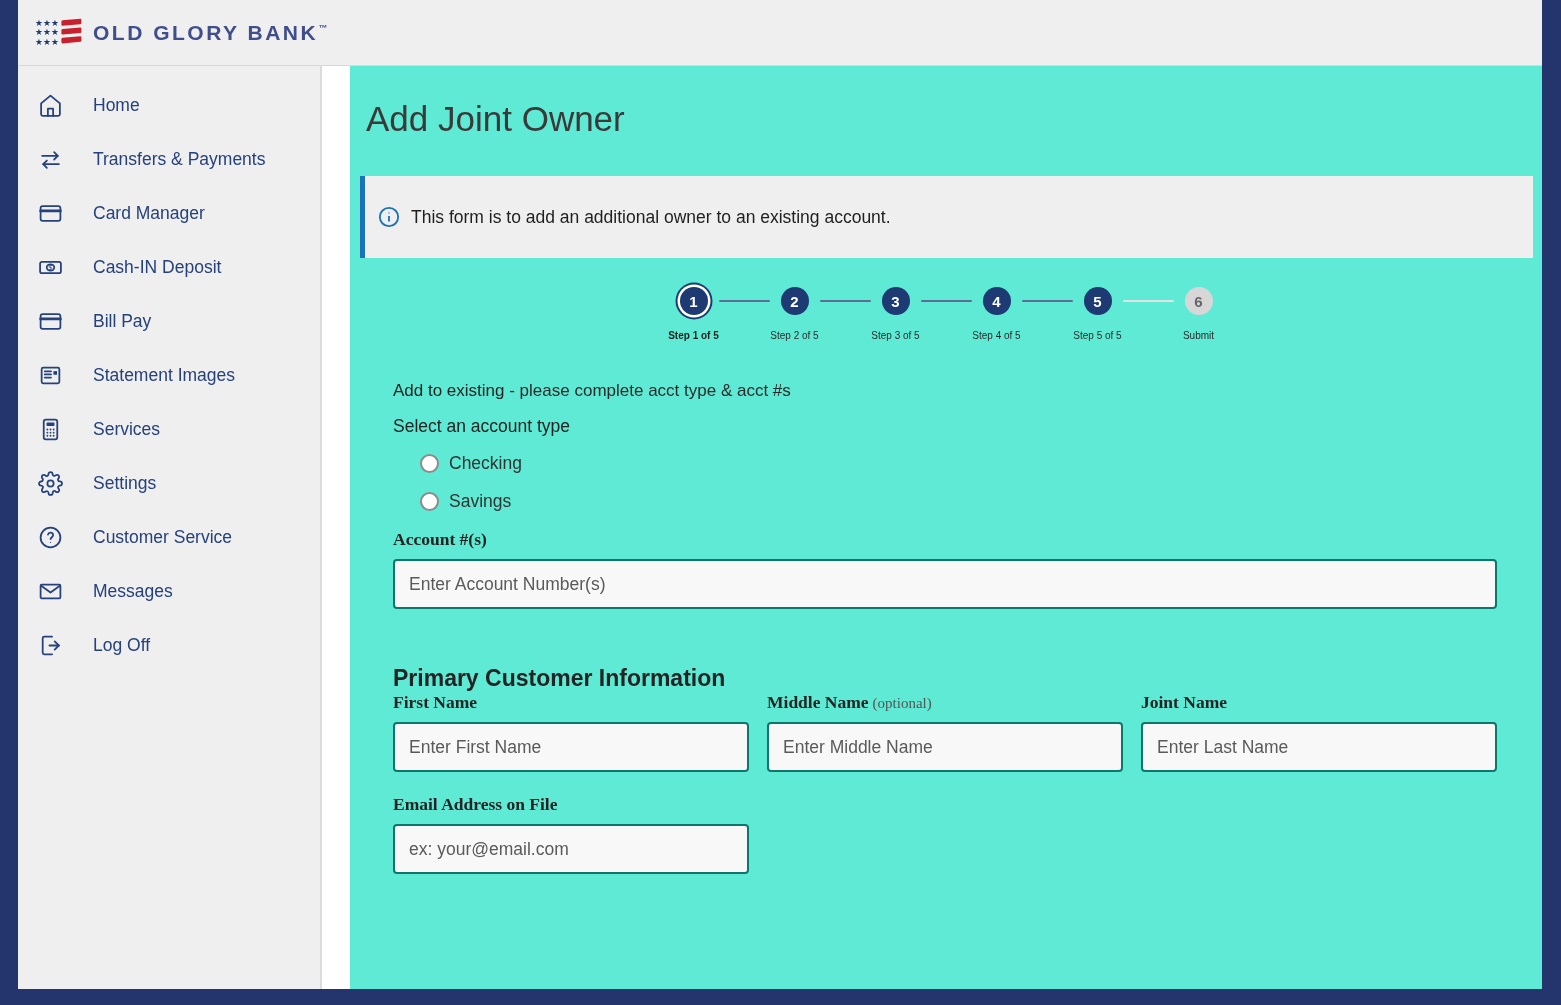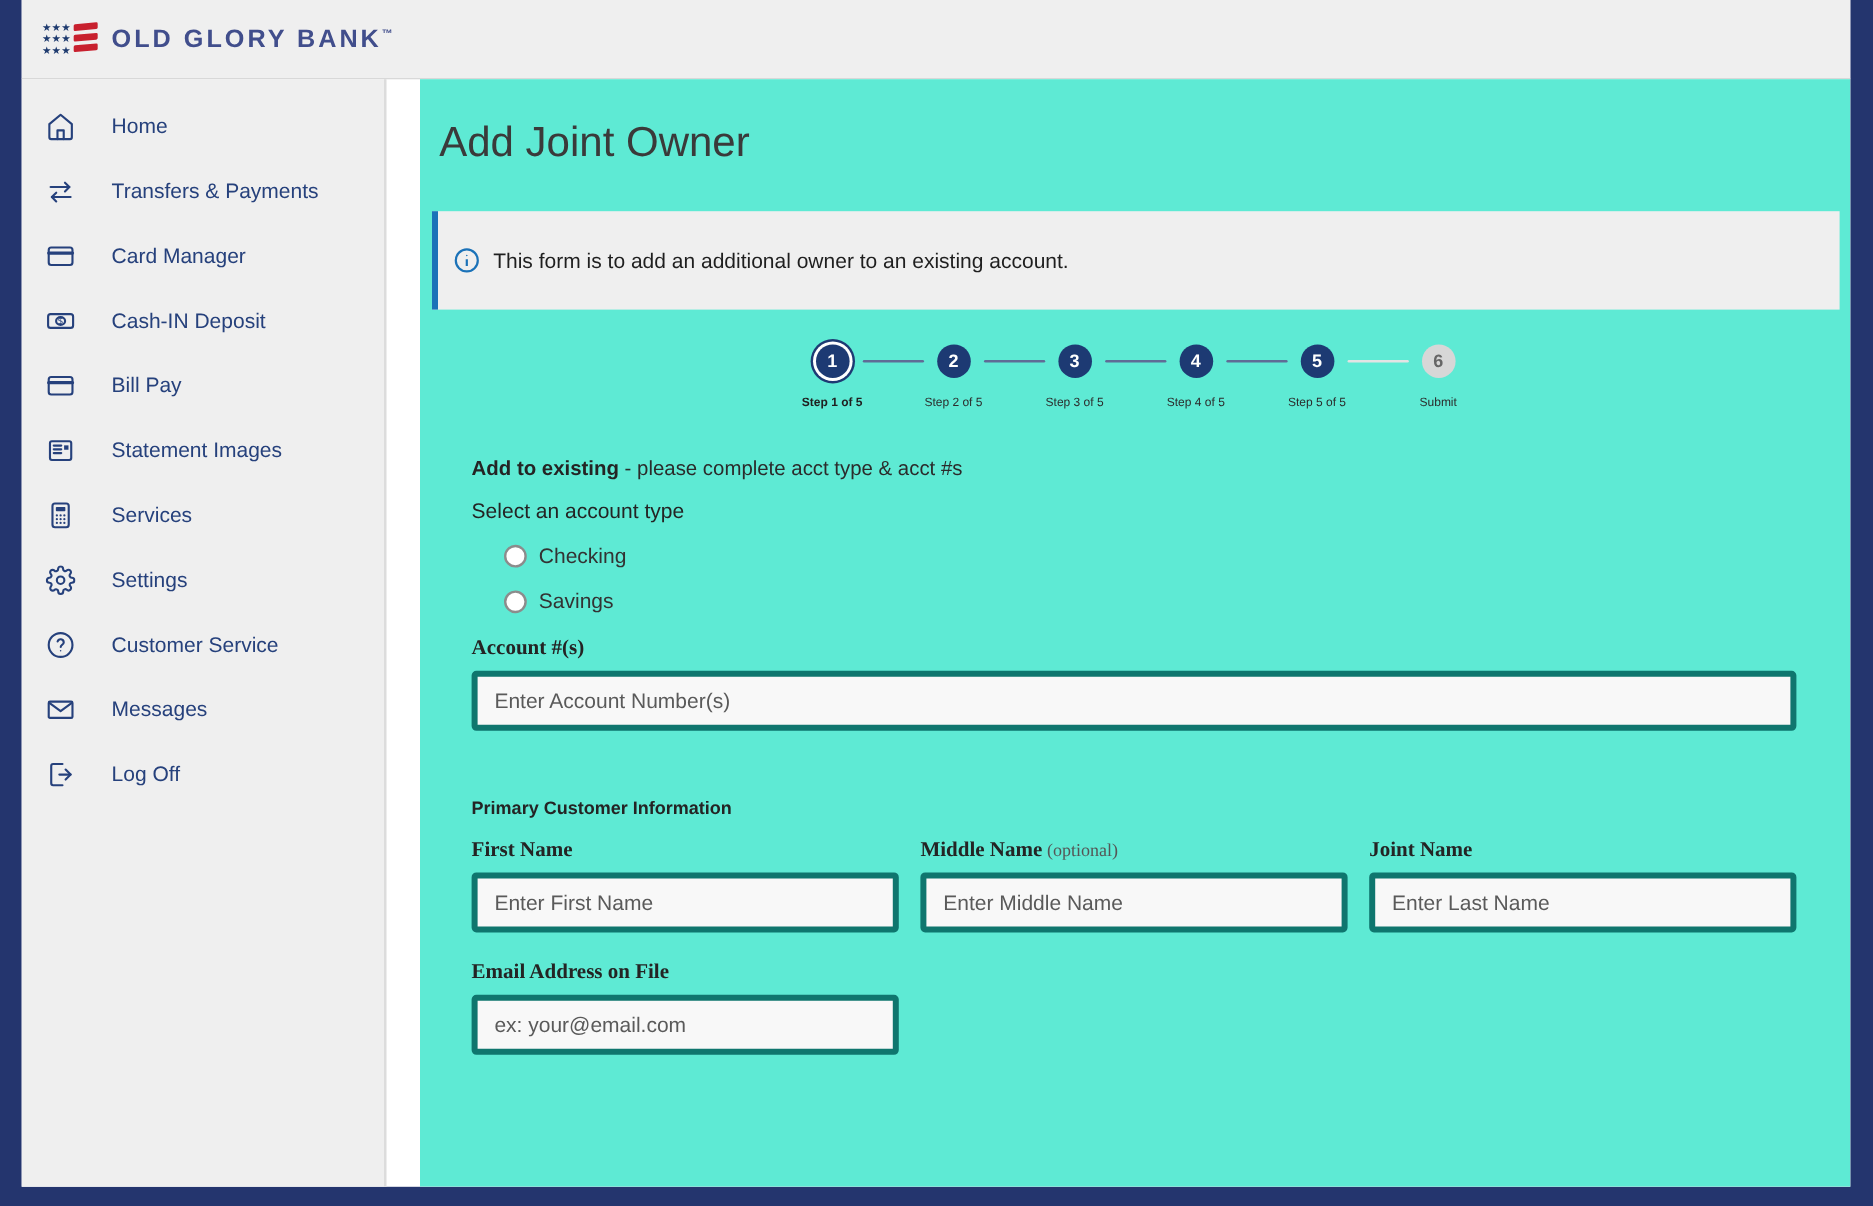--- a/index.html
+++ b/index.html
@@ -96,7 +96,7 @@
   
   .form { margin:40px 45px 0 43px; }
   .lead-line { font-size:17px; color:#2b2b2b; }
-  .lead-line b { font-weight:700; color:#242424; }
+  .lead-line b { font-weight:400; color:#242424; }
   .section-label { margin-top:15px; font-size:17.5px; font-weight:400; color:#242424; }
   .radio-group { margin:16px 0 0 27px; }
   .radio-row { display:flex; align-items:center; margin-bottom:17px; cursor:pointer; }

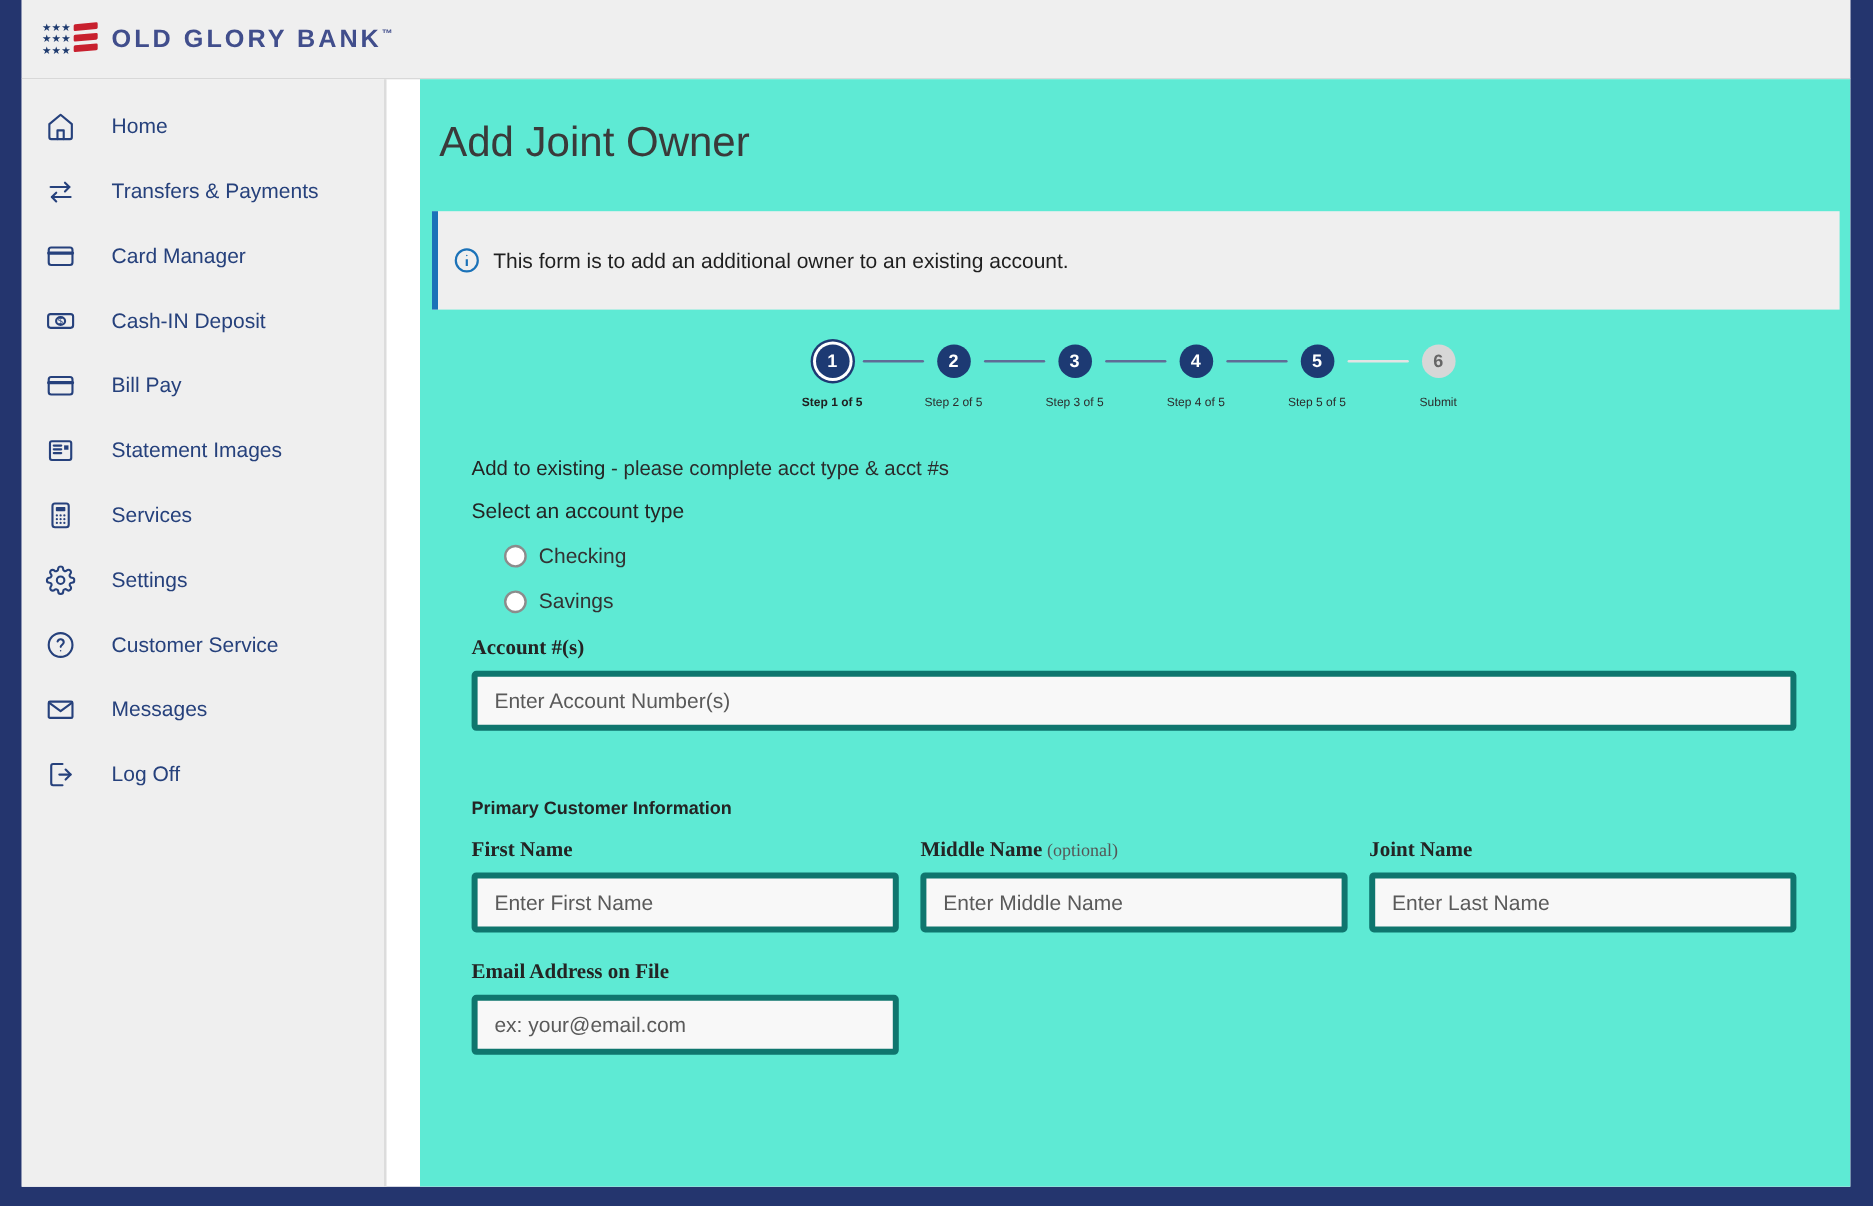--- a/index.html
+++ b/index.html
@@ -109,7 +109,7 @@
   .optional-note { font-size:15px; font-weight:400; color:#555; margin-left:4px; }
   .text-input {
     display:block; width:100%; height:50px;
-    background:#f8f8f8; border:5px solid #0f766e; border-radius:4px;
+    background:#f8f8f8; border:2px solid #0f766e; border-radius:4px;
     padding:0 14px; font-size:17.5px; color:#333;
     font-family:"Liberation Sans", sans-serif;
     margin-top:9px; outline:none;

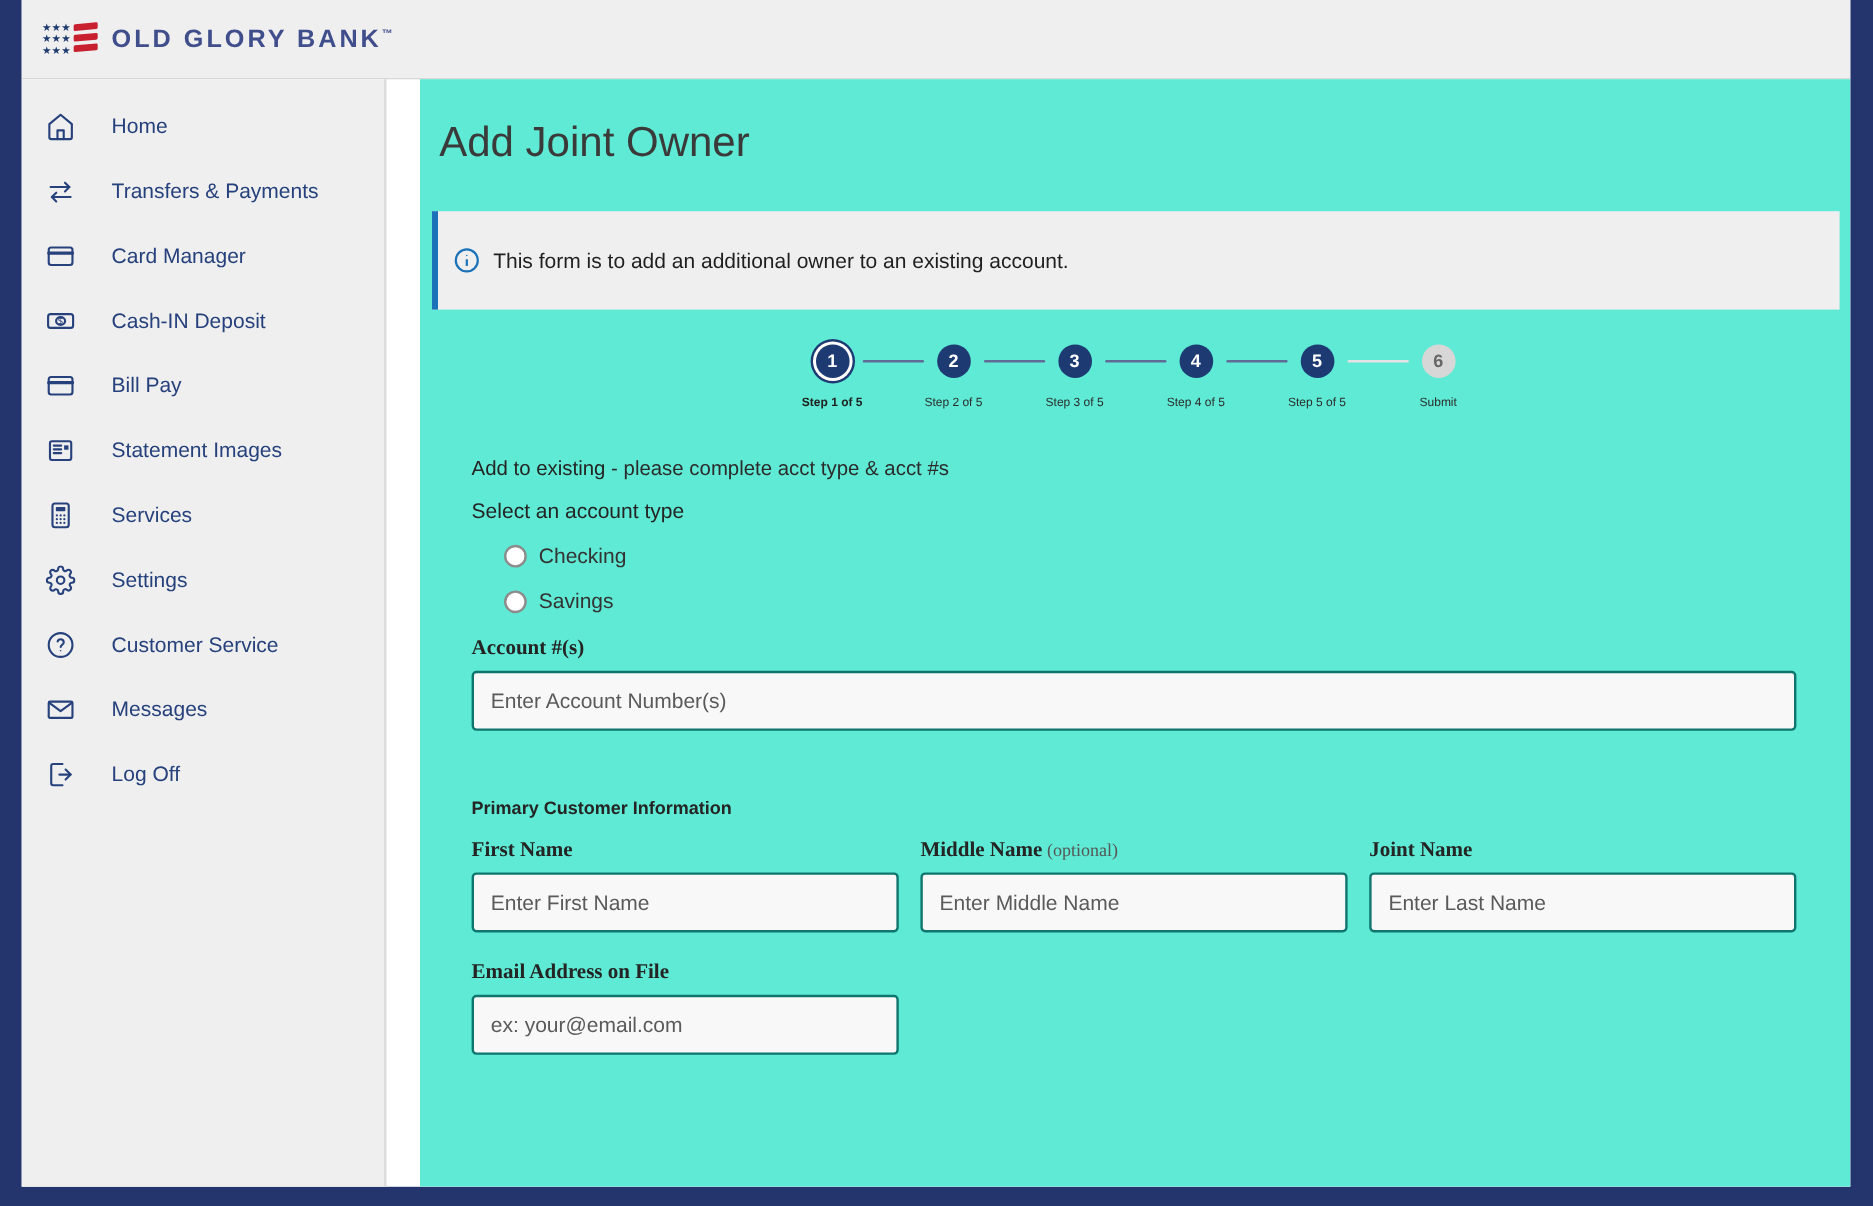--- a/index.html
+++ b/index.html
@@ -117,7 +117,7 @@
   .text-input::placeholder { color:#5a5a5a; opacity:1; }
   .account-block { margin-top:14px; }
   .primary-section { margin-top:56px; }
-  .primary-title { font-size:15px; font-weight:700; color:#242424; margin-bottom:15px; }
+  .primary-title { font-size:23px; font-weight:700; color:#242424; }
   .fields-grid {
     display:grid;
     grid-template-columns:1fr 1fr 1fr;

